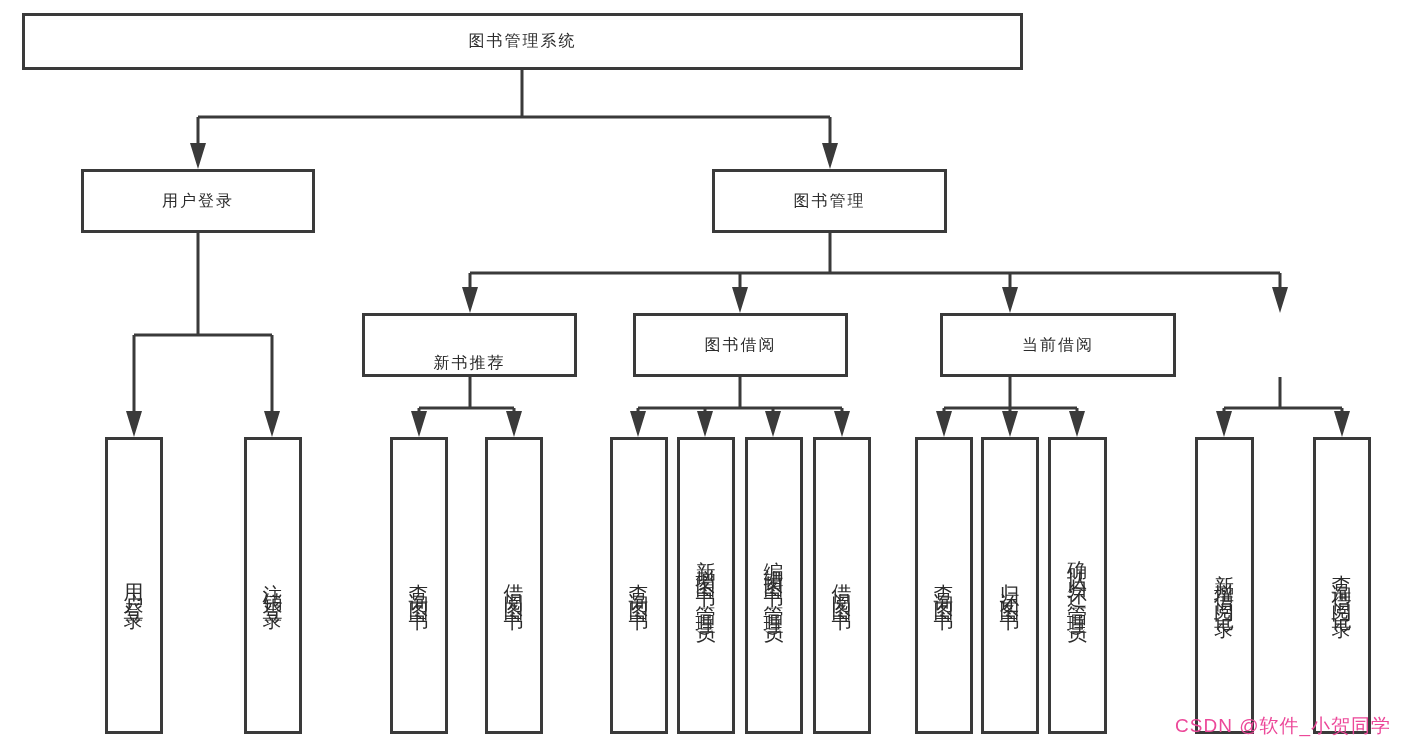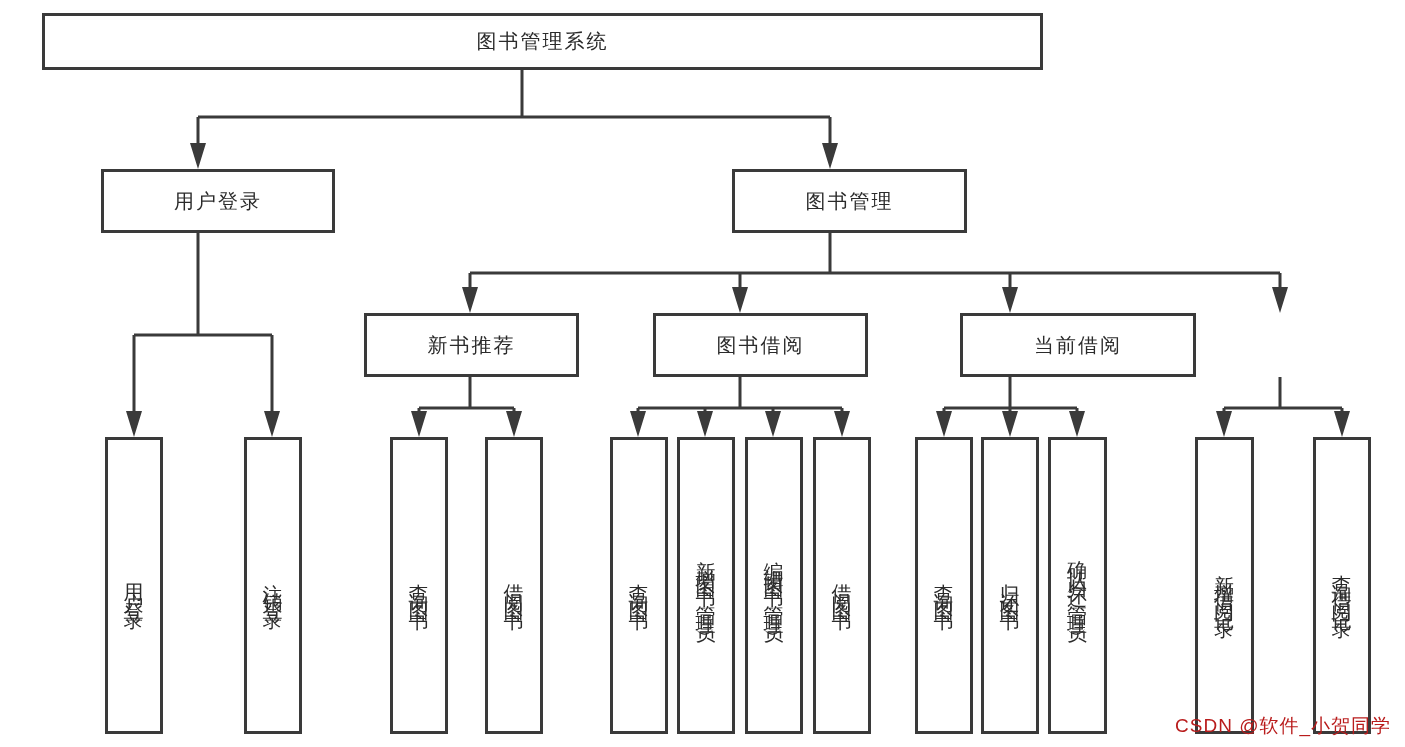--- a/index.html
+++ b/index.html
@@ -19,7 +19,7 @@
     display:flex; align-items:center; justify-content:center;
     color:#2b2b2b;
   }
-  .h { font-size:20px; letter-spacing:2px;margin-left:20px; }
+  .h { font-size:16px; letter-spacing:2px; }
   .root  { left:22px;  top:13px;  width:1001px; height:57px; }
   .l2a   { left:81px;  top:169px; width:234px;  height:64px; }
   .l2b   { left:712px; top:169px; width:235px;  height:64px;justify-content:center; }

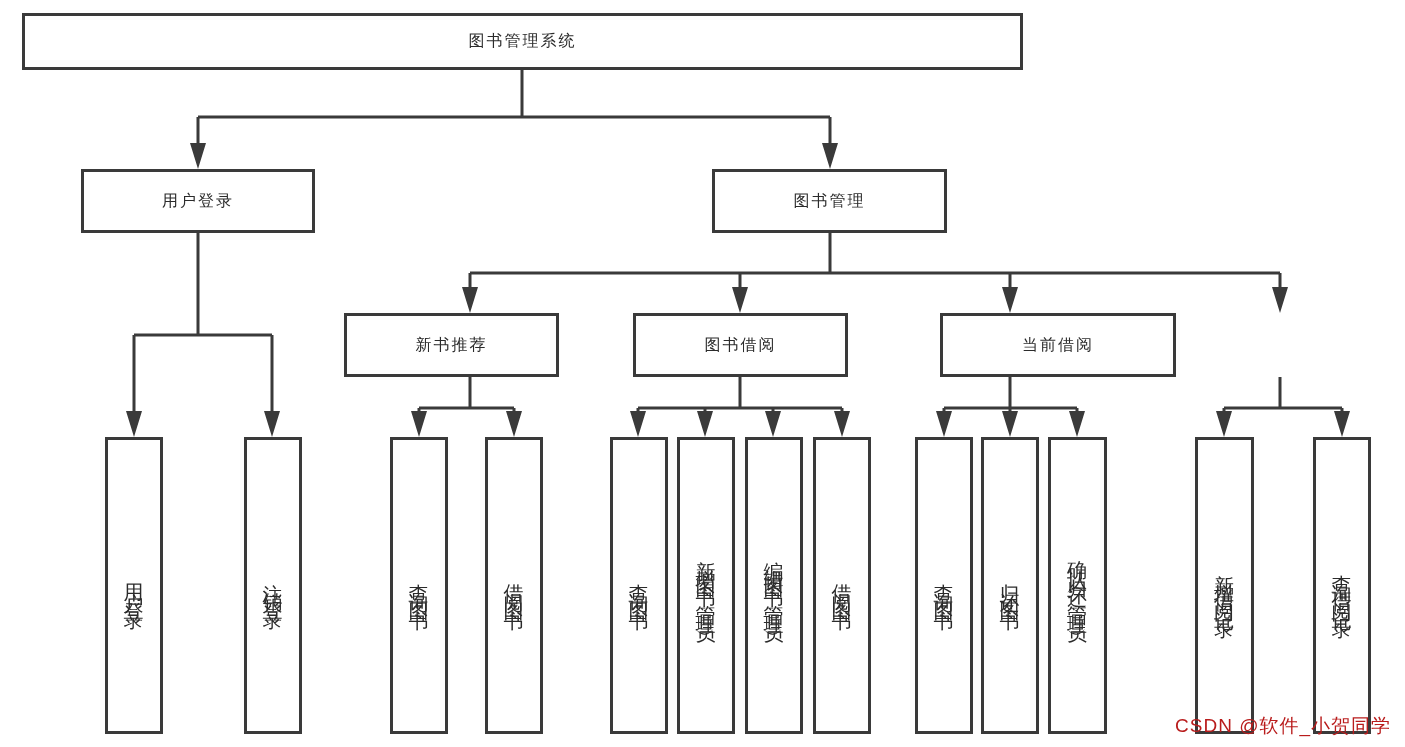--- a/index.html
+++ b/index.html
@@ -80,7 +80,7 @@
     <span>图书管理</span>
   </div>
 
-  <div class="box h l3" style="left:344px;">
+  <div class="box h l3" style="left:362px;align-items:flex-end;">
     <span>新书推荐</span>
   </div>
   <div class="box h l3" style="left:633px;">

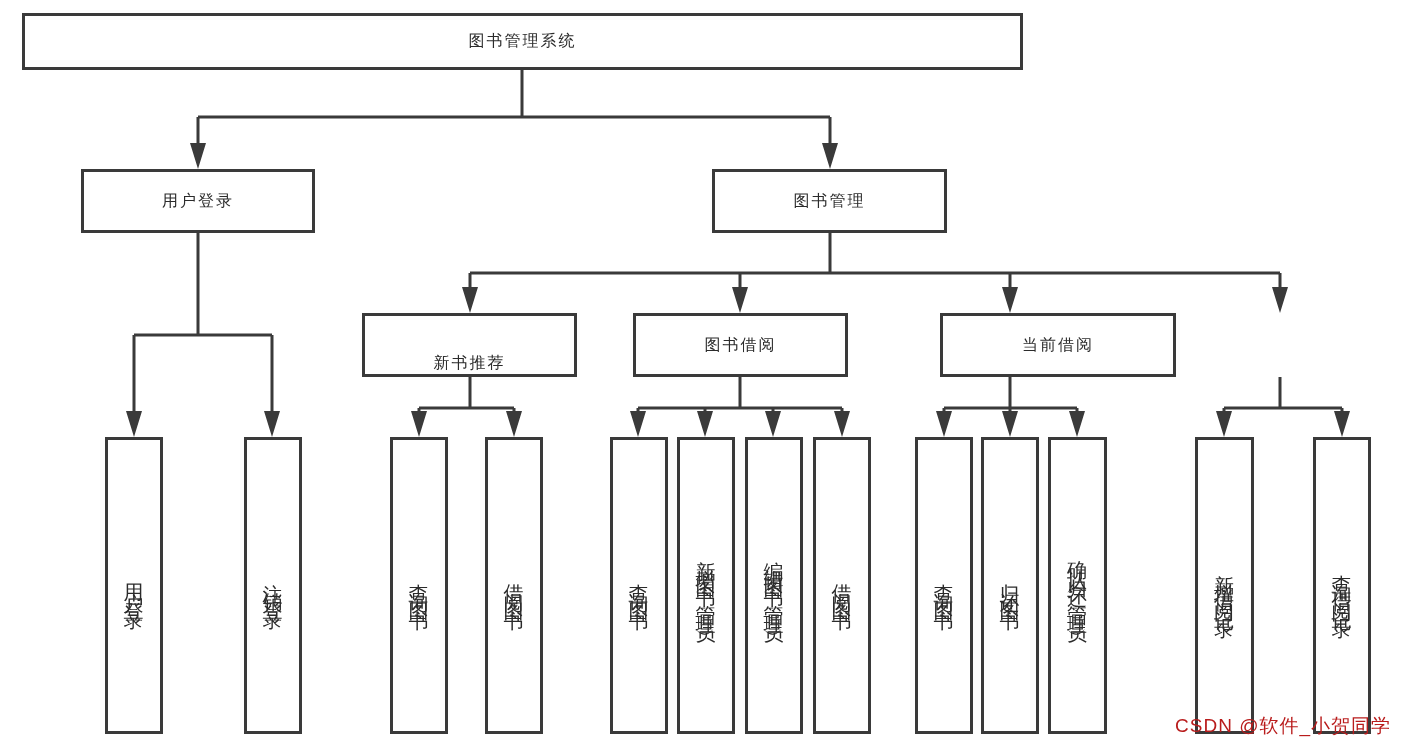--- a/index.html
+++ b/index.html
@@ -37,7 +37,7 @@
     position:absolute;
     right:14px; bottom:8px;
     font-size:19px;
-    color:#b91c1c;
+    color:#ec4899;
     letter-spacing:1px;
     white-space:nowrap;
   }

